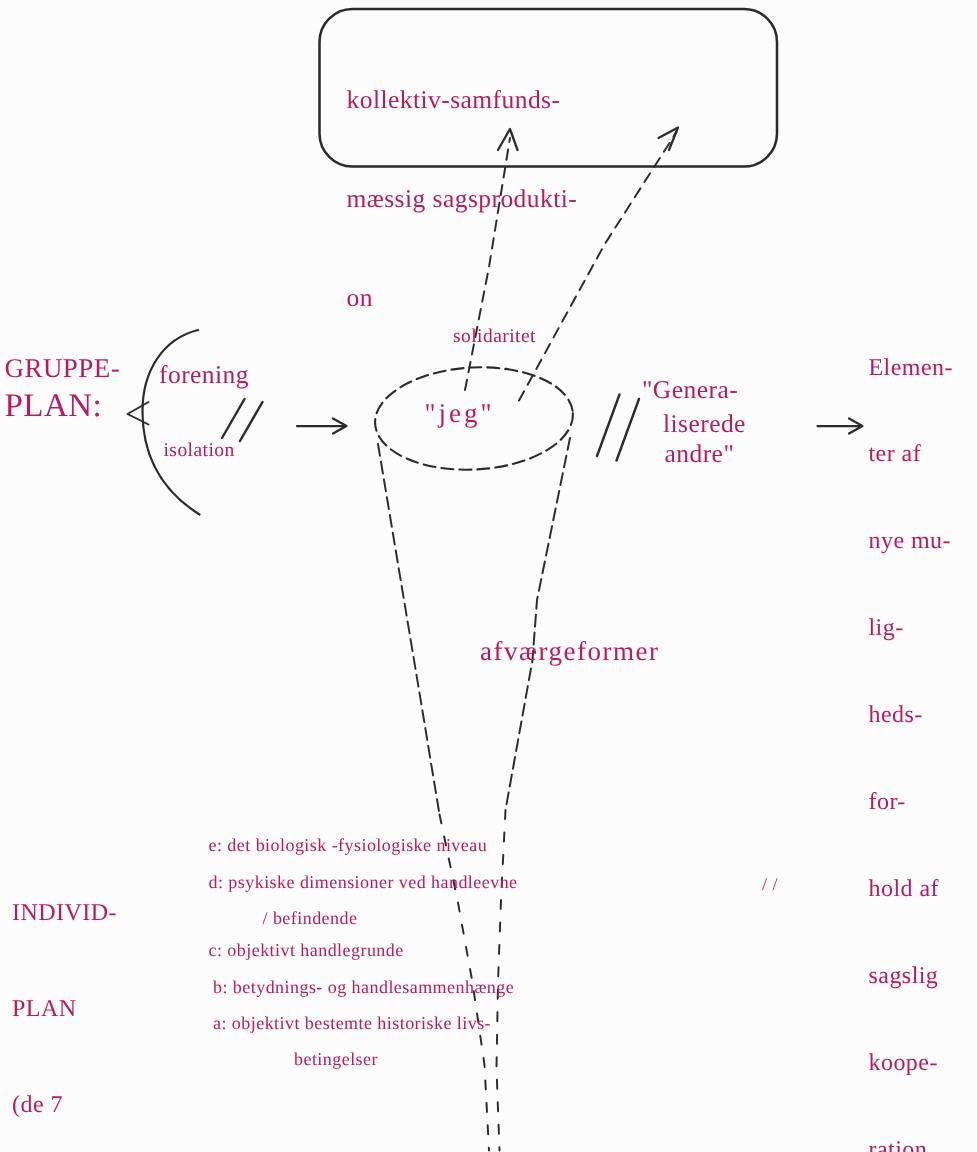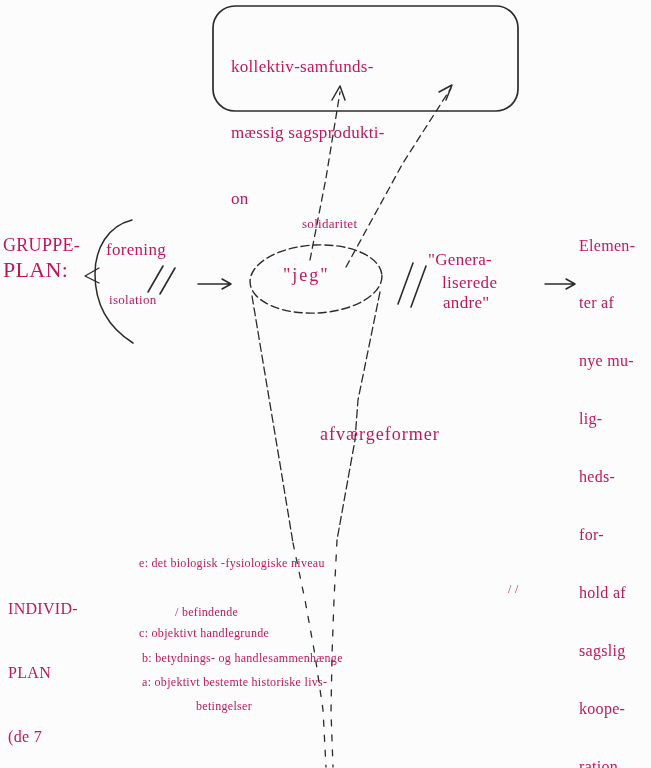--- a/index.html
+++ b/index.html
@@ -131,6 +131,7 @@
   </div>
 
   <div class="t lvl lvl-e">e: det biologisk -fysiologiske niveau</div>
+  <div class="t lvl lvl-d">d: psykiske dimensioner ved handleevne</div>
   <div class="t lvl lvl-d-slash">/ /</div>
   <div class="t lvl lvl-d2">/ befindende</div>
   <div class="t lvl lvl-c">c: objektivt handlegrunde</div>

